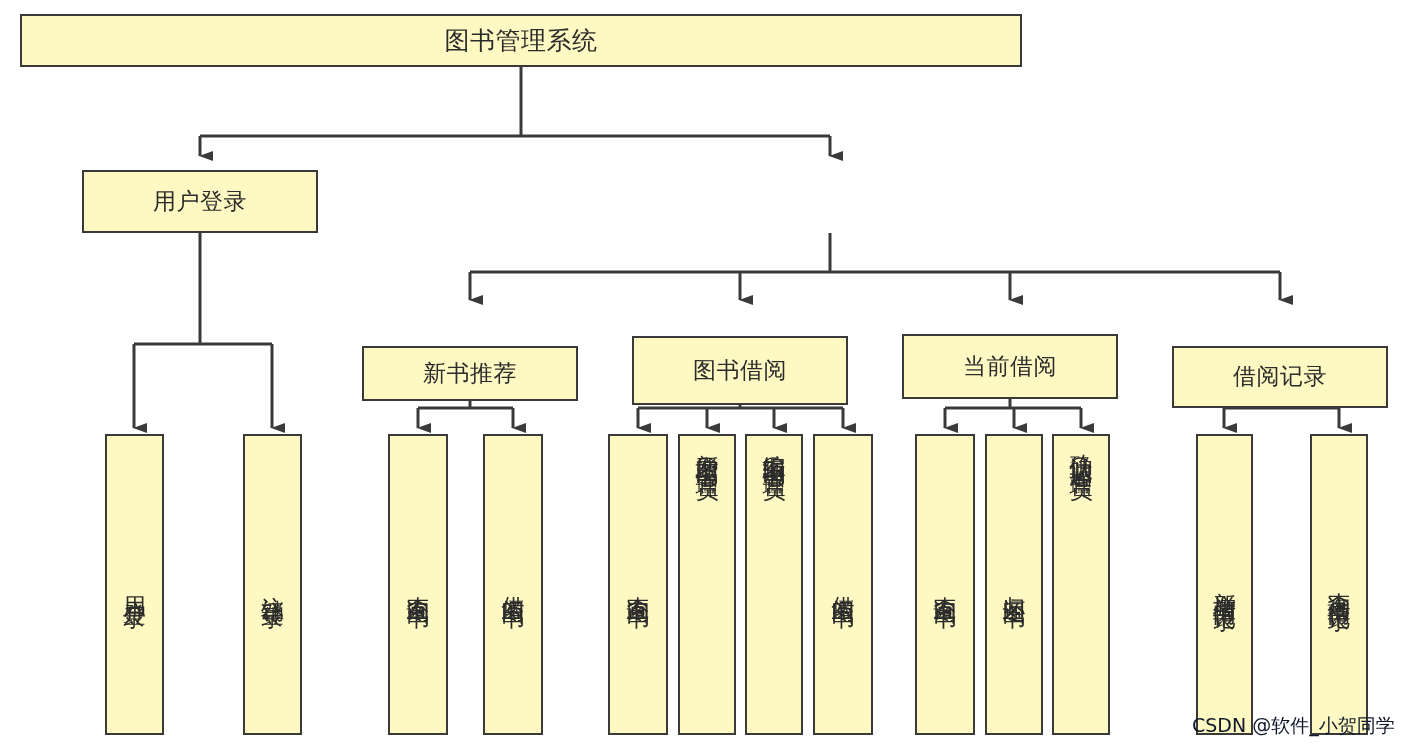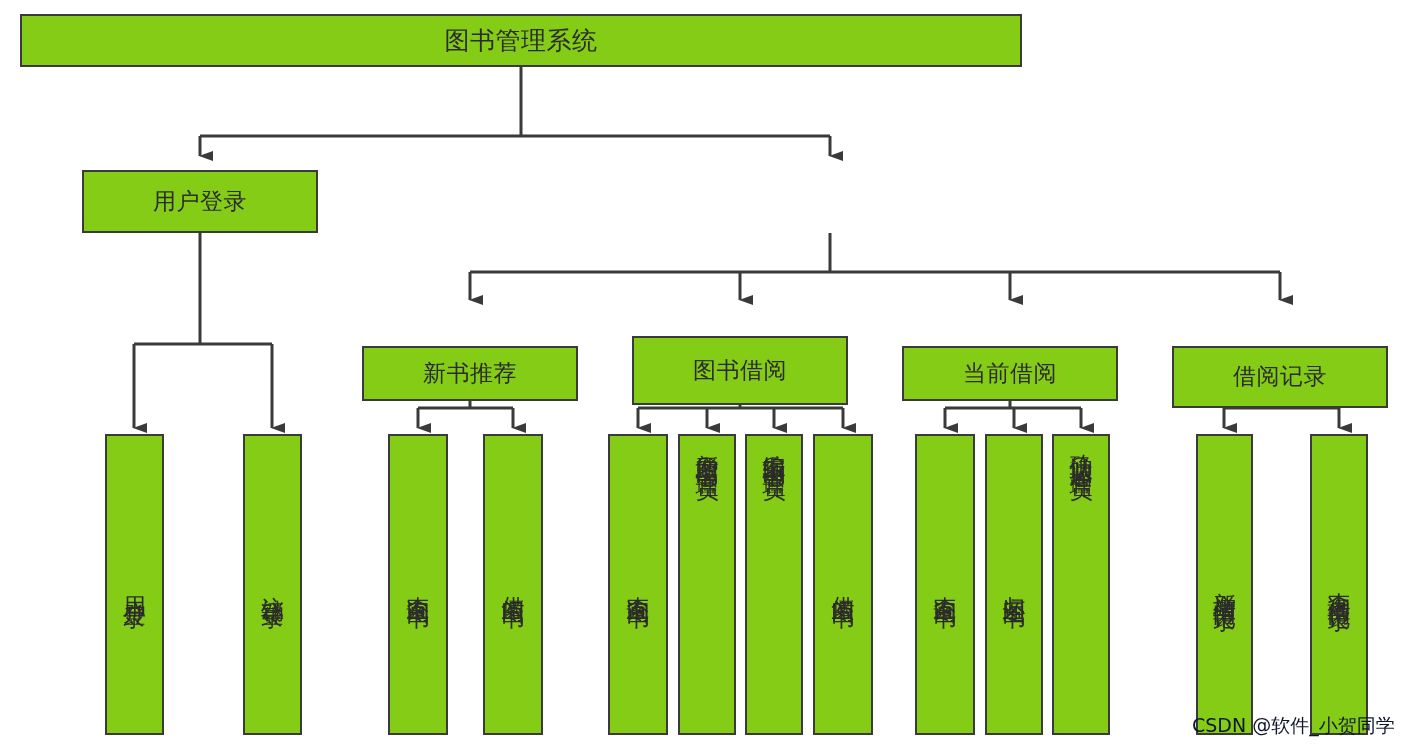--- a/index.html
+++ b/index.html
@@ -27,7 +27,7 @@
   .node {
     position: absolute;
     box-sizing: border-box;
-    background: #84cc16;
+    background: #fef9c3;
     border: 2.5px solid #3a3a3a;
     display: flex;
     align-items: center;

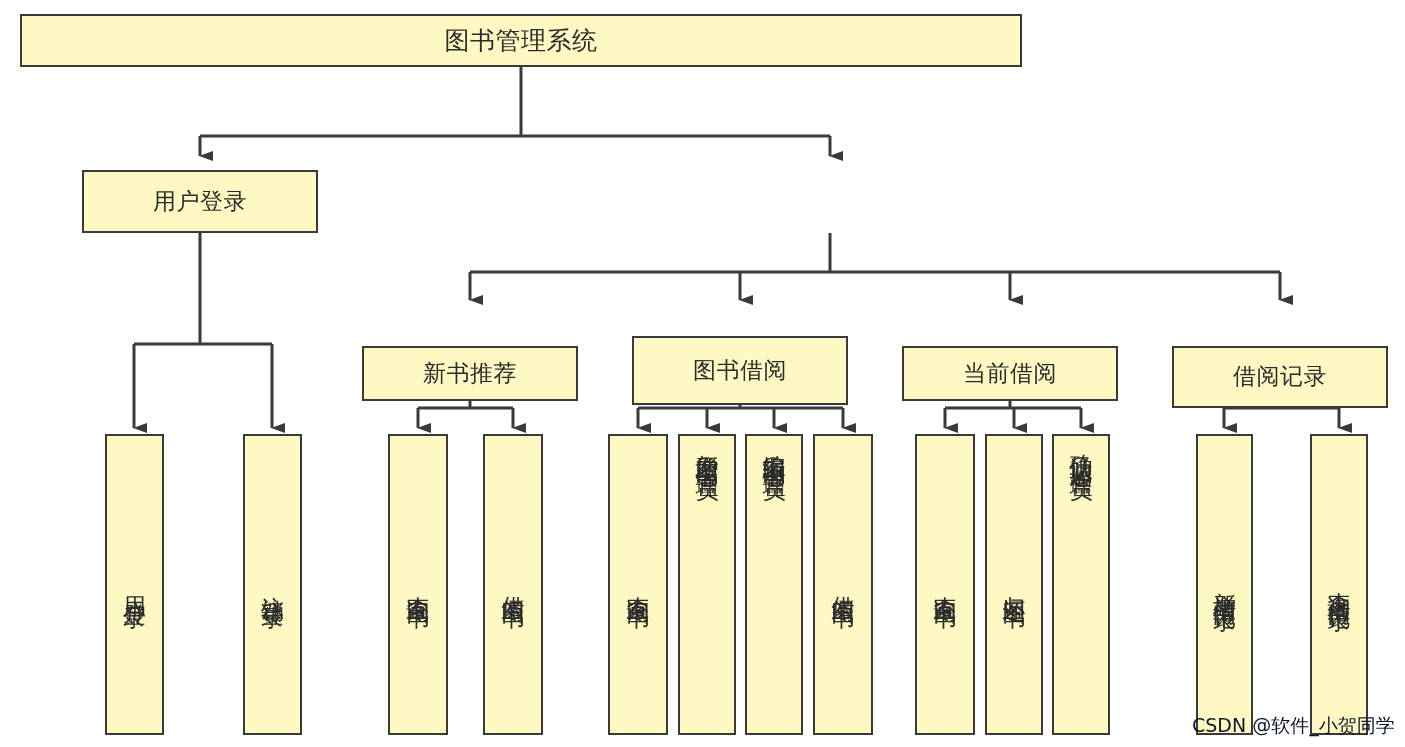--- a/index.html
+++ b/index.html
@@ -151,7 +151,7 @@
     <span class="node-label">图书借阅</span>
   </div>
 
-  <div class="node level2" style="left:902px; top:318px; width:216px; height:55px;">
+  <div class="node level2" style="left:902px; top:306px; width:216px; height:65px;">
     <span class="node-label">当前借阅</span>
   </div>
 

